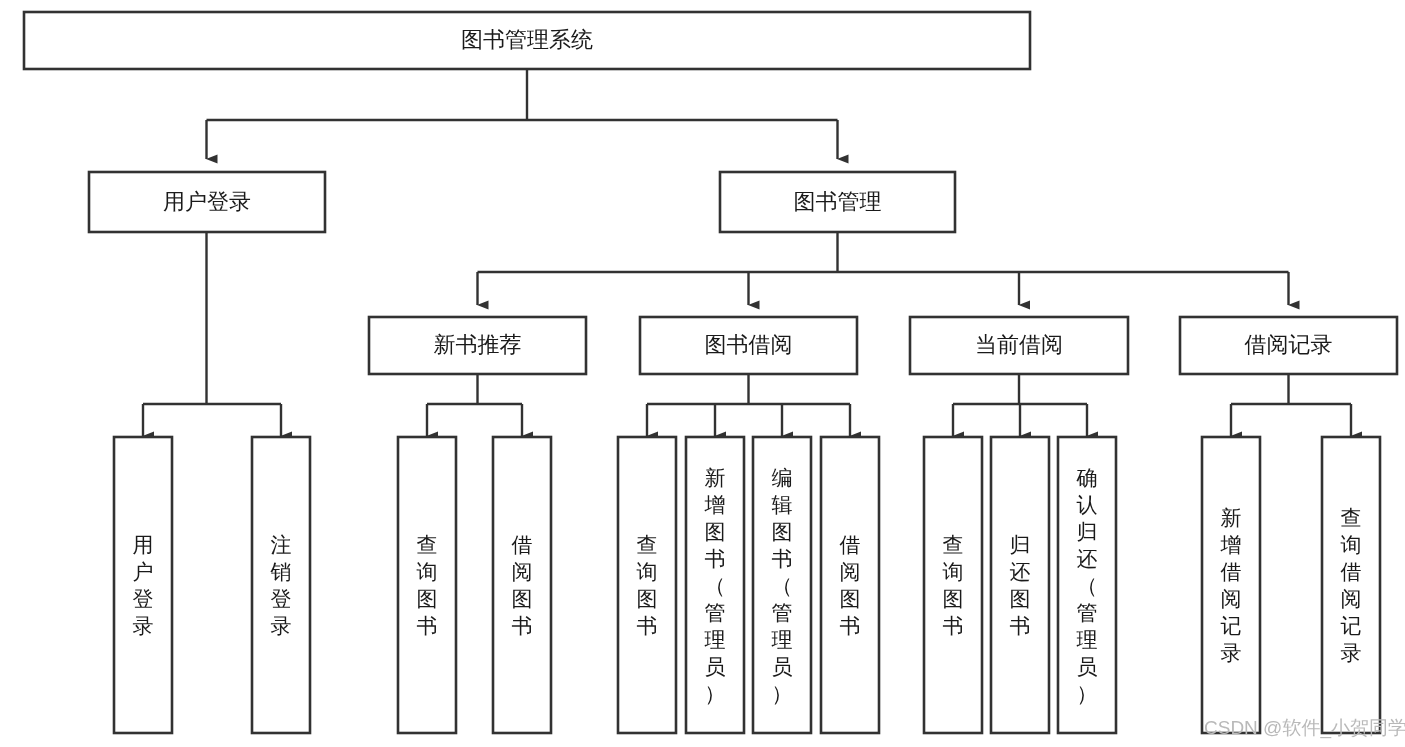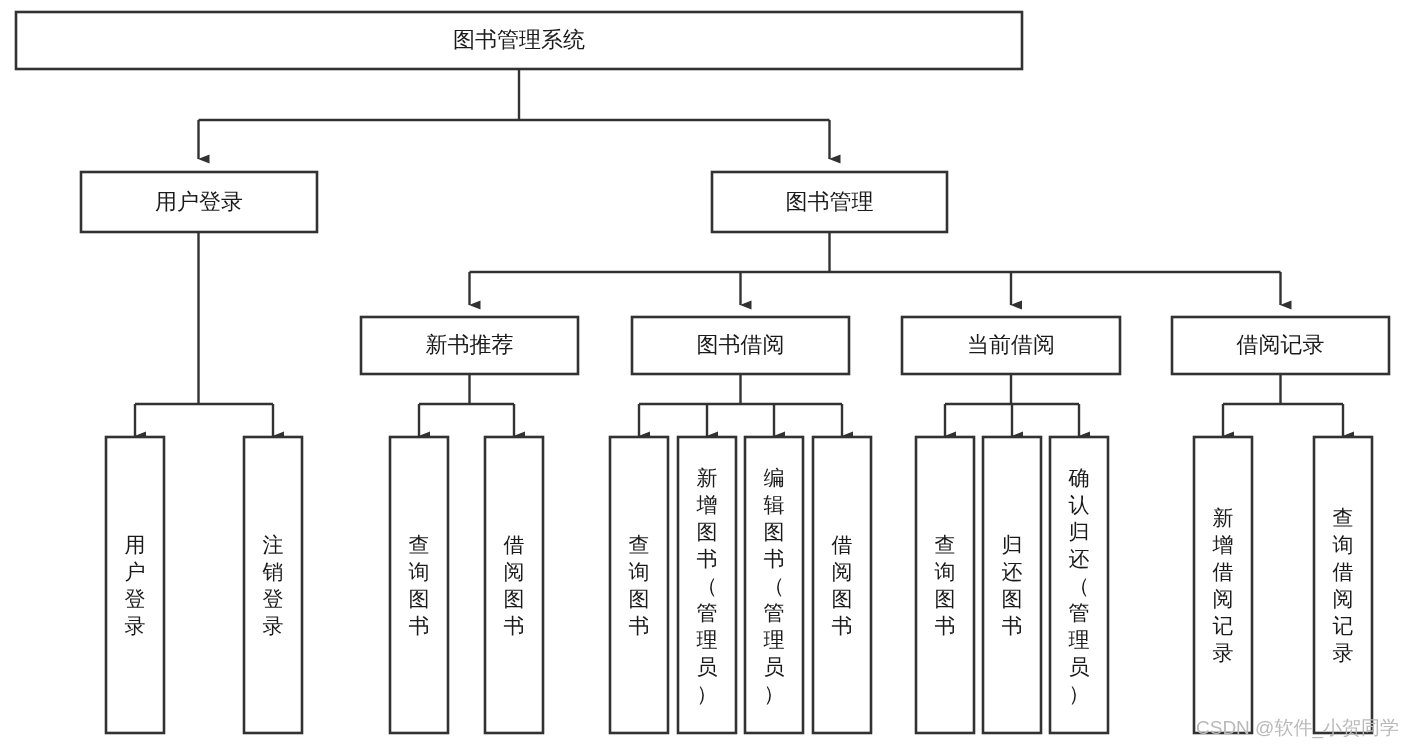--- a/index.html
+++ b/index.html
@@ -16,7 +16,7 @@
   }
   #diagram-root {
     position: absolute;
-    left: 0;
+    left: 8px;
     top: 0;
     width: 1117px;
     height: 747px;

